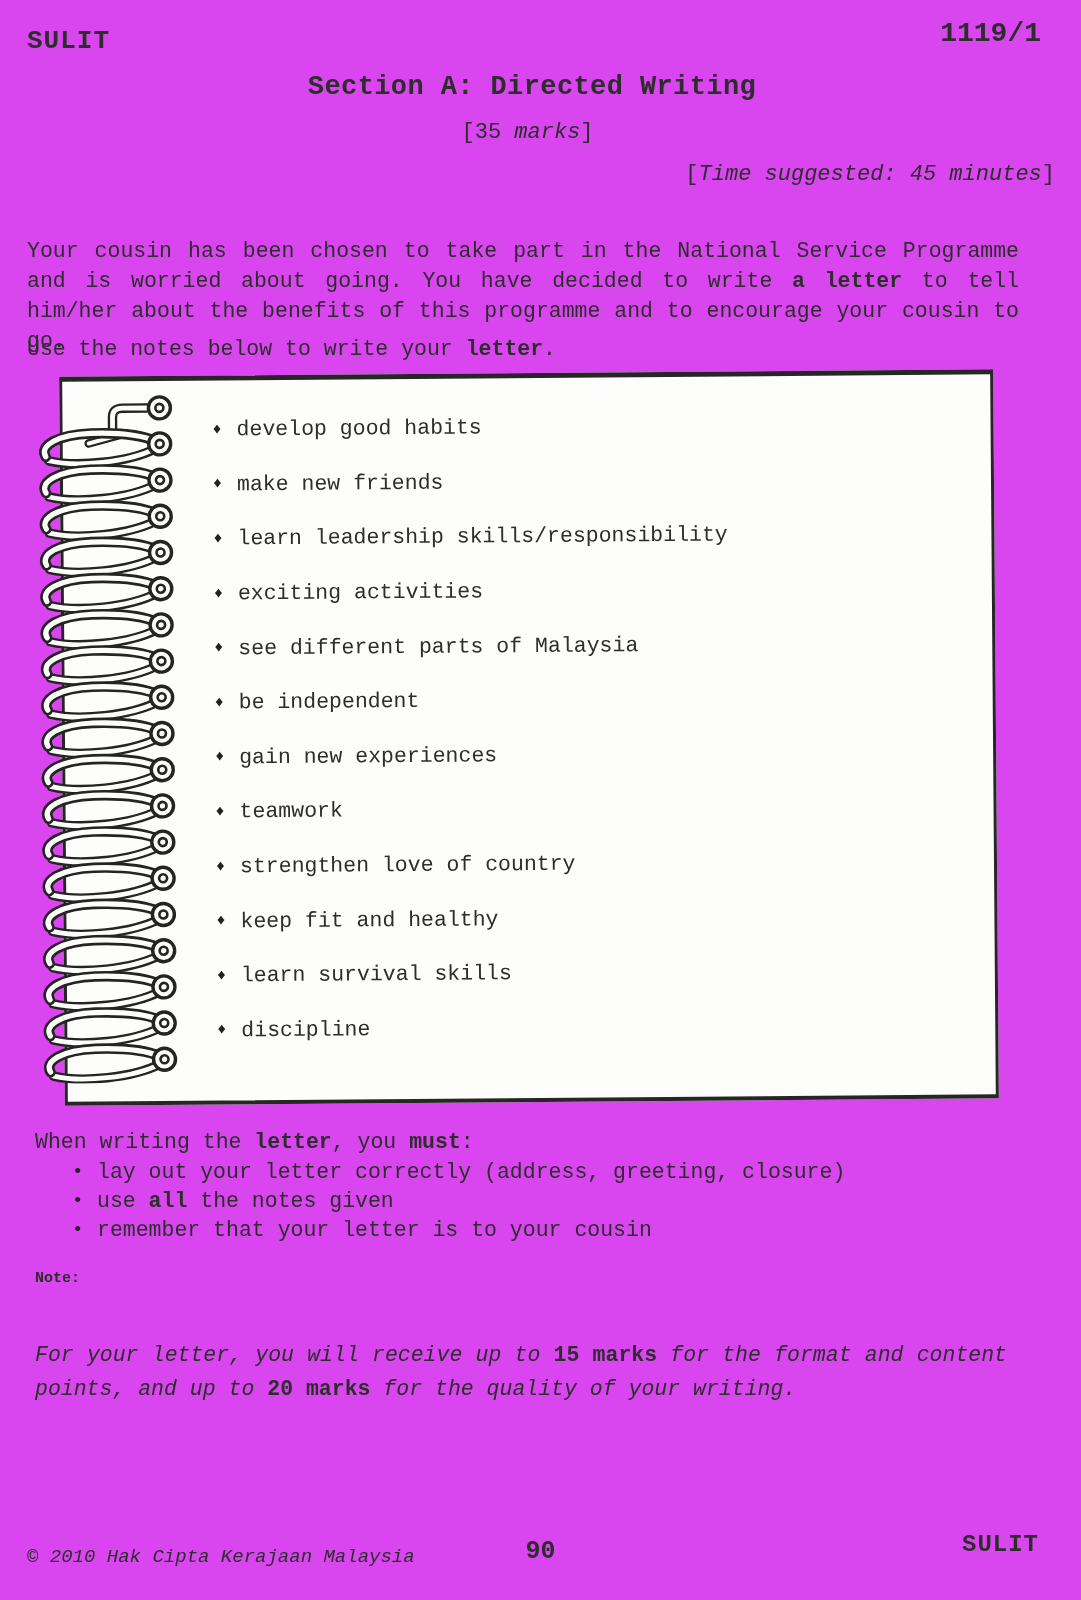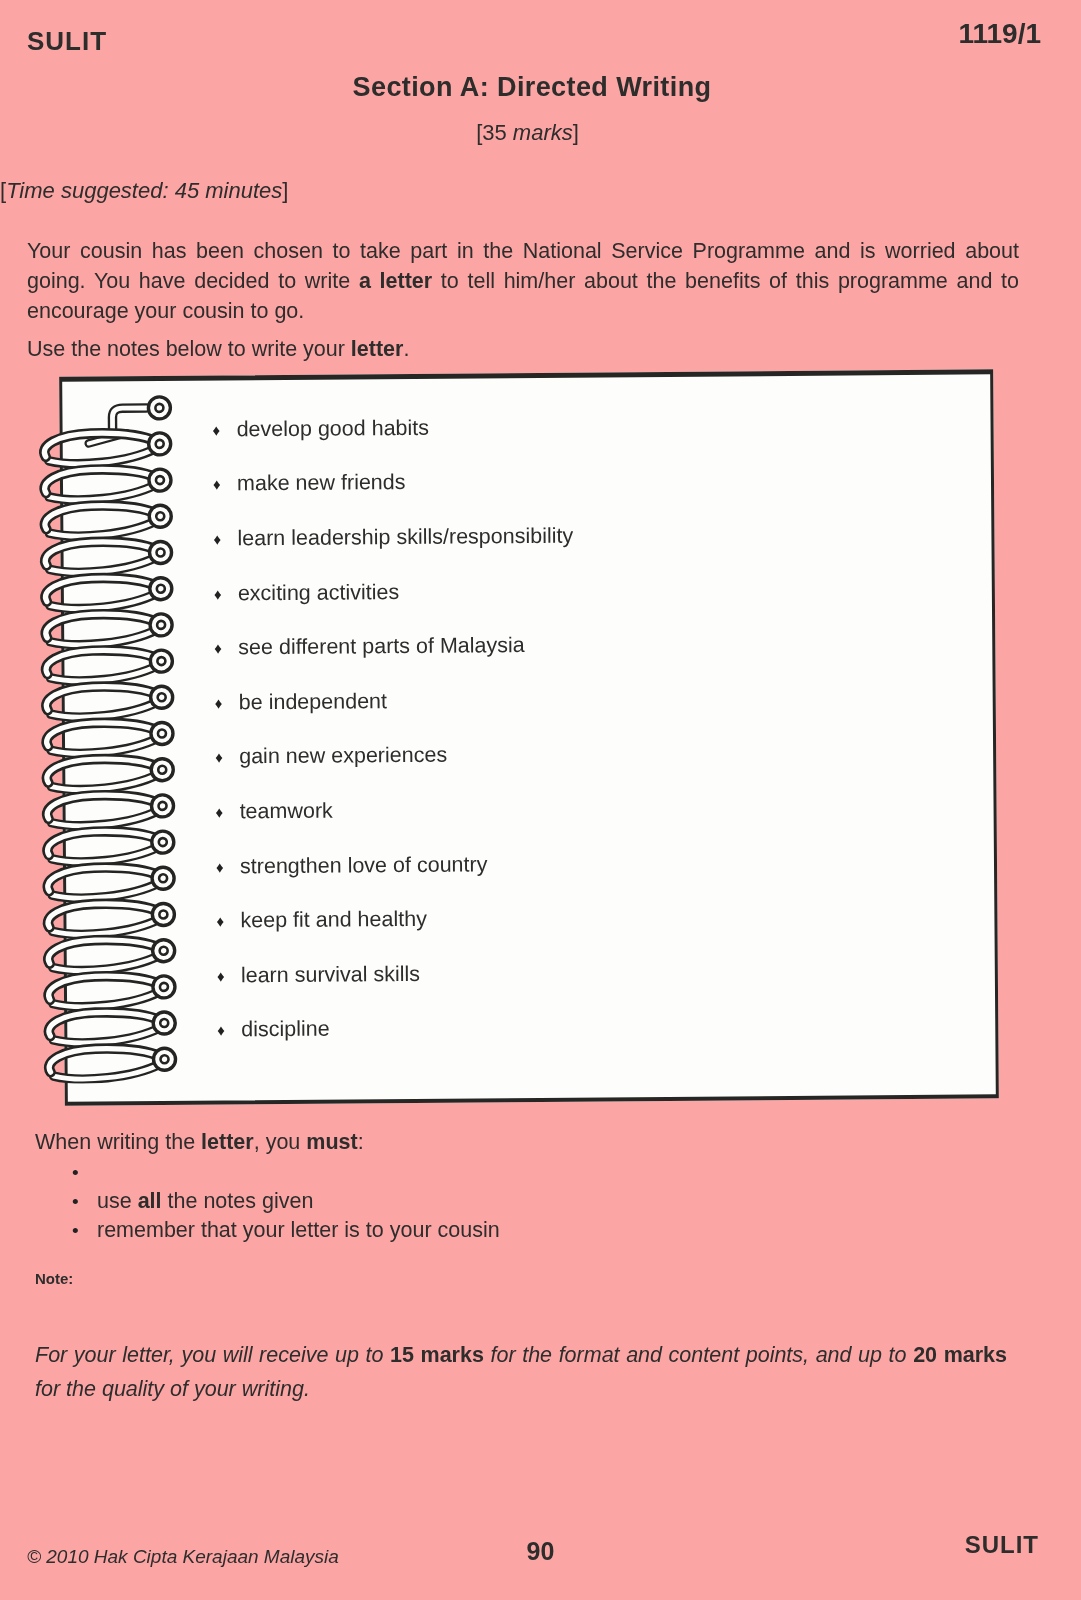--- a/index.html
+++ b/index.html
@@ -4,8 +4,8 @@
 <style>
   html,body{margin:0;padding:0;background:#fdfdfb;}
   .page{
-    position:relative;width:1081px;height:1600px;background:#fca5a5;
-    font-family:Liberation Sans, sans-serif;color:#2d2d2c;
+    position:relative;width:1081px;height:1600px;background:#d946ef;
+    font-family:Liberation Mono, monospace;color:#2d2d2c;
     overflow:hidden;
   }
   .abs{position:absolute;}

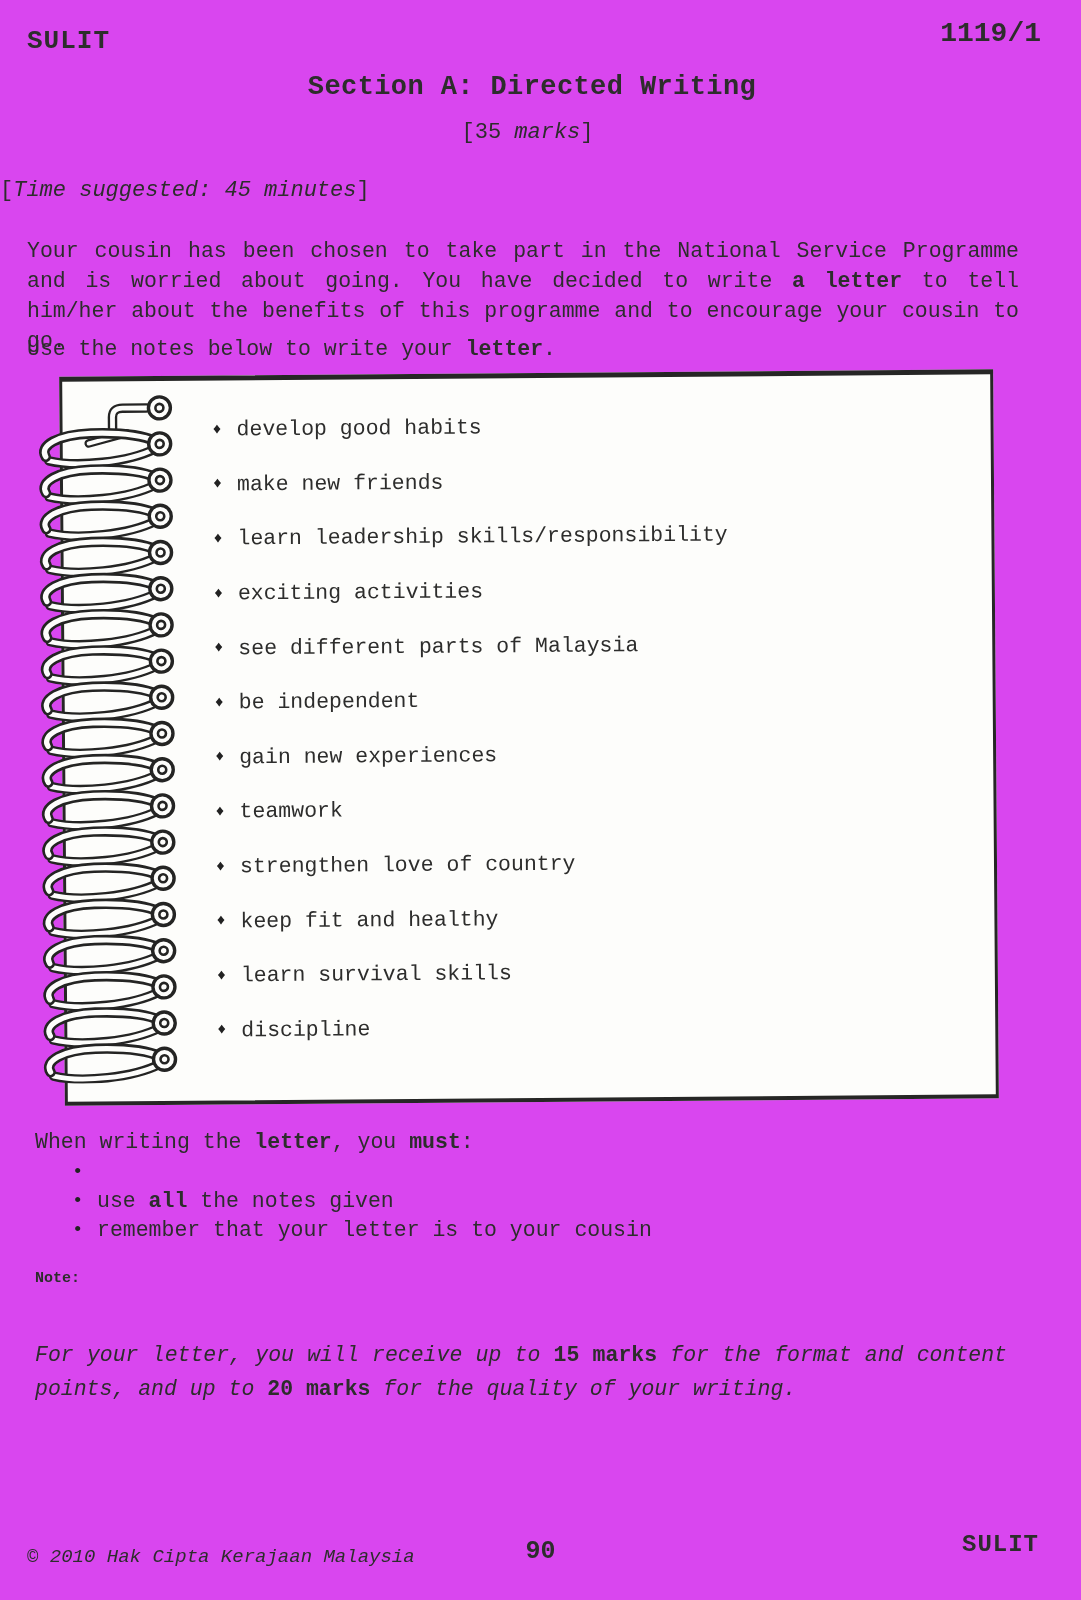--- a/index.html
+++ b/index.html
@@ -16,7 +16,7 @@
   .h-code{right:40px;top:18px;font-size:28px;font-weight:bold;}
   .title{left:0;right:26px;top:72px;text-align:center;font-size:27px;font-weight:bold;letter-spacing:.4px;margin-left:9px;}
   .marks{left:0;right:26px;top:120px;text-align:center;font-size:22px;}
-  .time{left:0;right:26px;top:162px;text-align:left;font-size:22px;margin-top:16px;}
+  .time{left:0;right:26px;top:162px;text-align:right;font-size:22px;}
 
   .intro{left:27px;top:214px;width:992px;font-size:21.5px;line-height:30px;text-align:justify;}
   .use-notes{left:27px;top:315px;font-size:21.5px;}

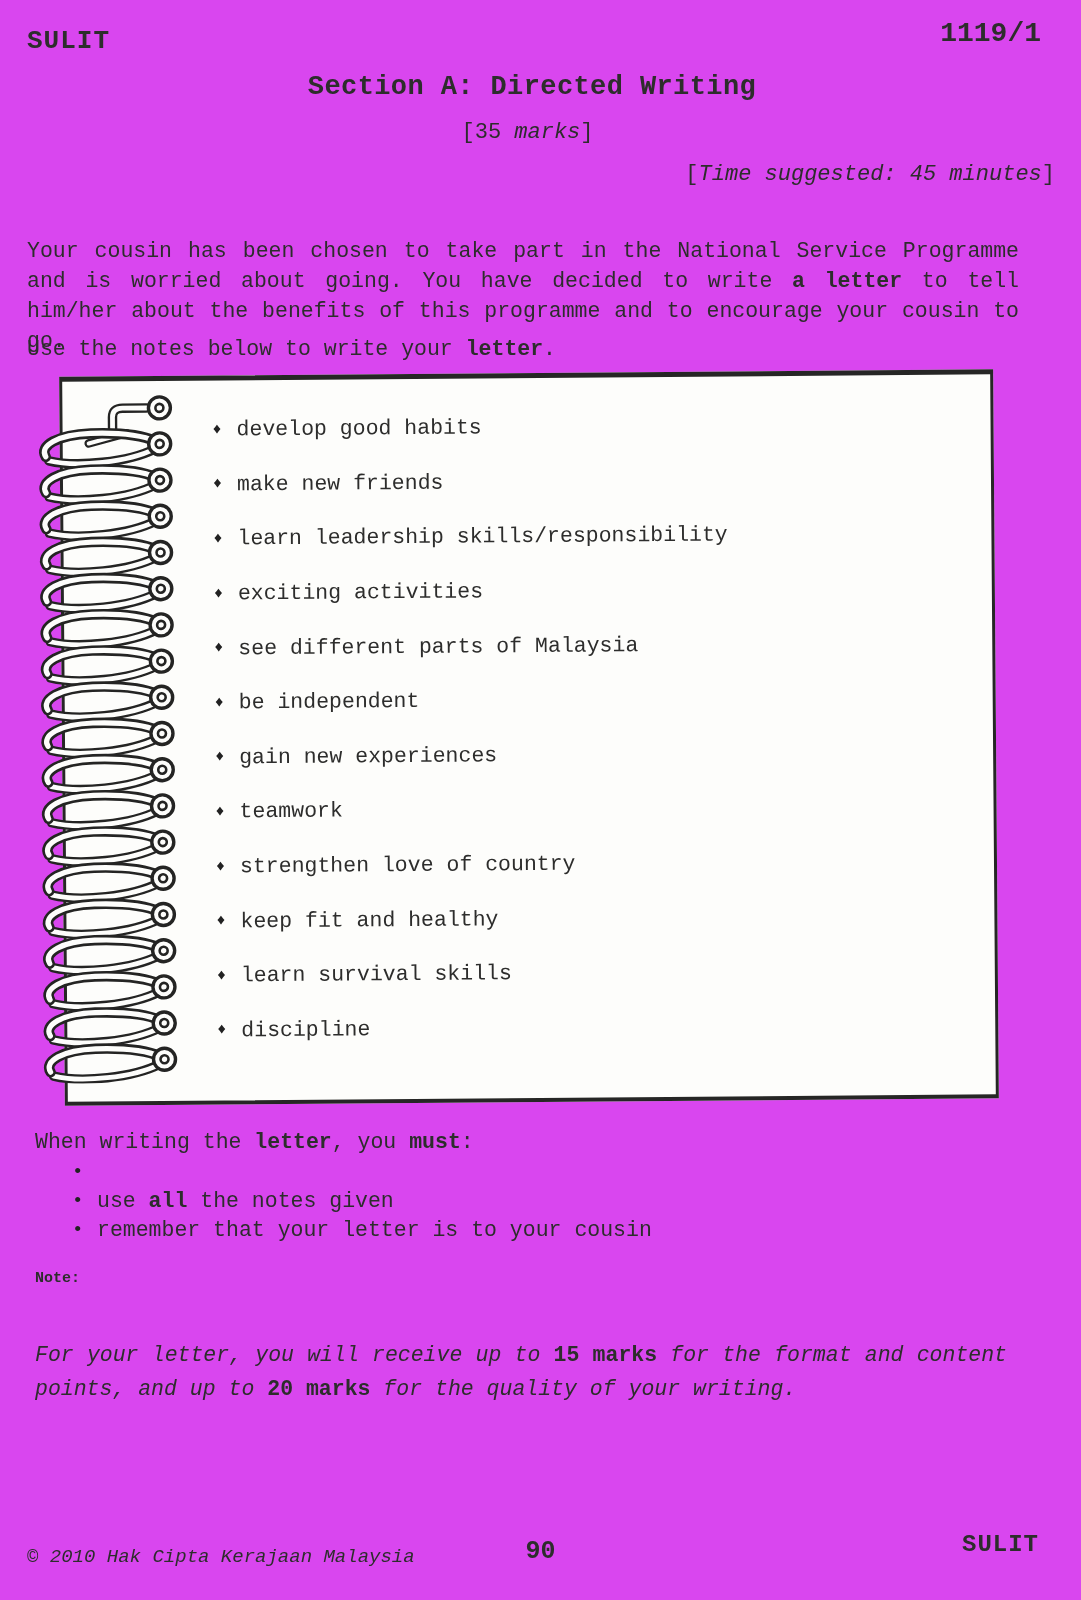--- a/index.html
+++ b/index.html
@@ -161,6 +161,7 @@
   <ul class="abs req-list">
     <li>
         <span class="dot">•</span>
+        <span><span>lay out your letter correctly (address, greeting, closure)</span><span class="b"></span><span></span></span>
       </li>
     <li>
         <span class="dot">•</span>

